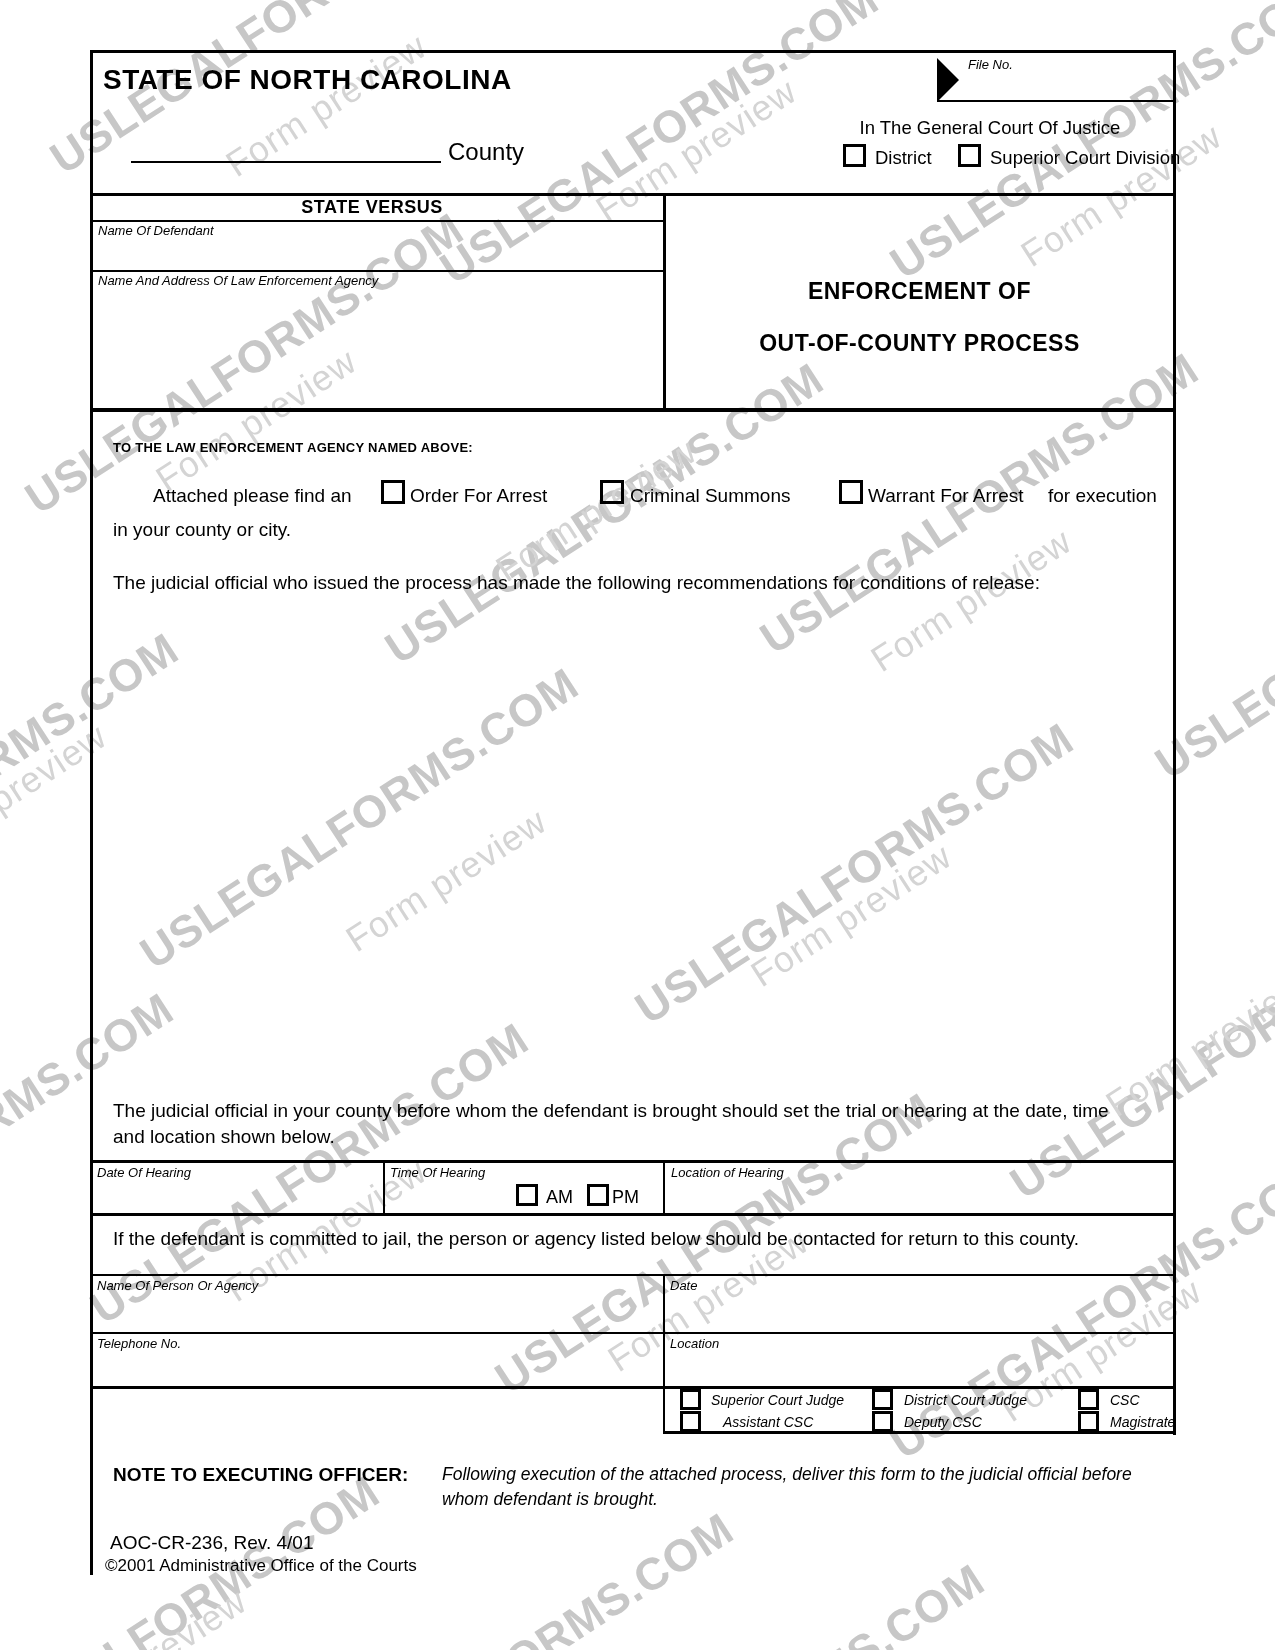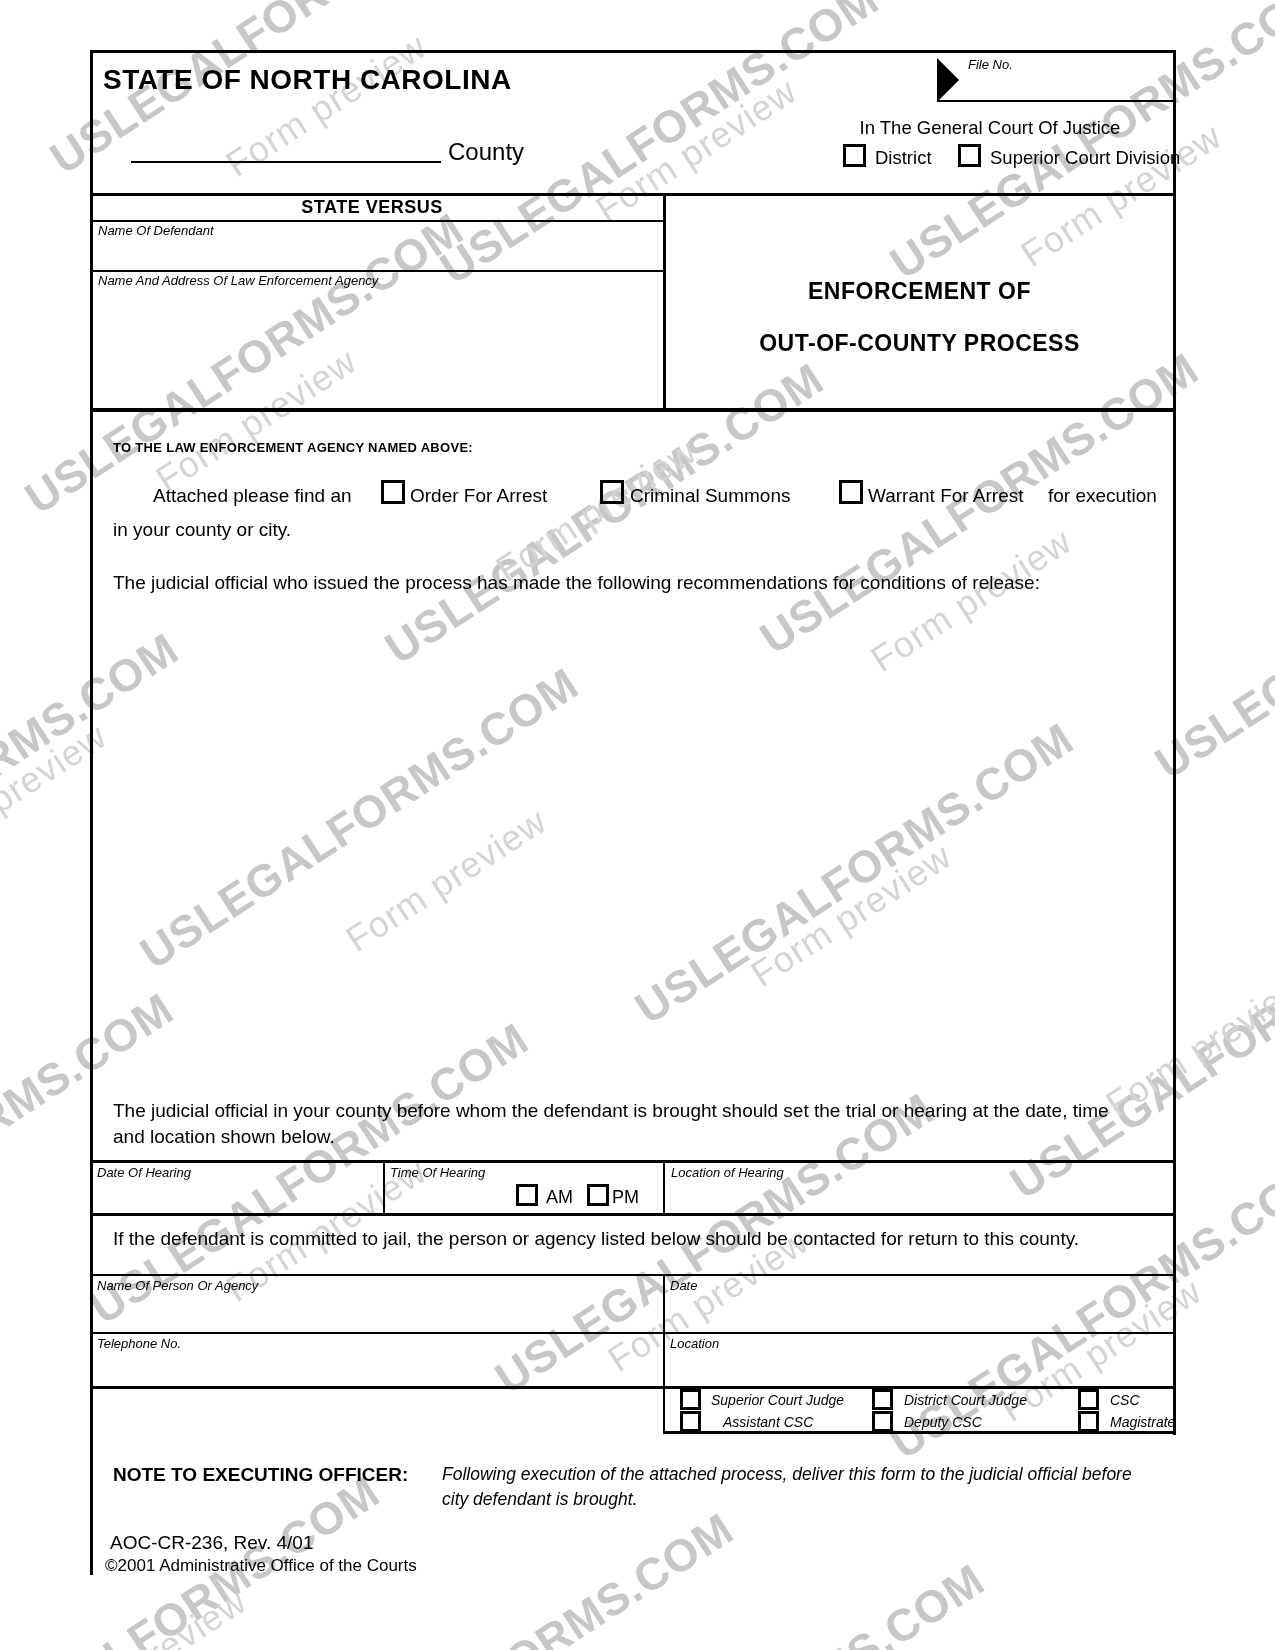--- a/index.html
+++ b/index.html
@@ -245,7 +245,7 @@
 
     <div class="abs t-notelabel">NOTE TO EXECUTING OFFICER:</div>
     <div class="abs t-note1">Following execution of the attached process, deliver this form to the judicial official before</div>
-    <div class="abs t-note2">city defendant is brought.</div>
+    <div class="abs t-note2">whom defendant is brought.</div>
     <div class="abs t-aoc">AOC-CR-236, Rev. 4/01</div>
     <div class="abs t-copy">©2001 Administrative Office of the Courts</div>
 

